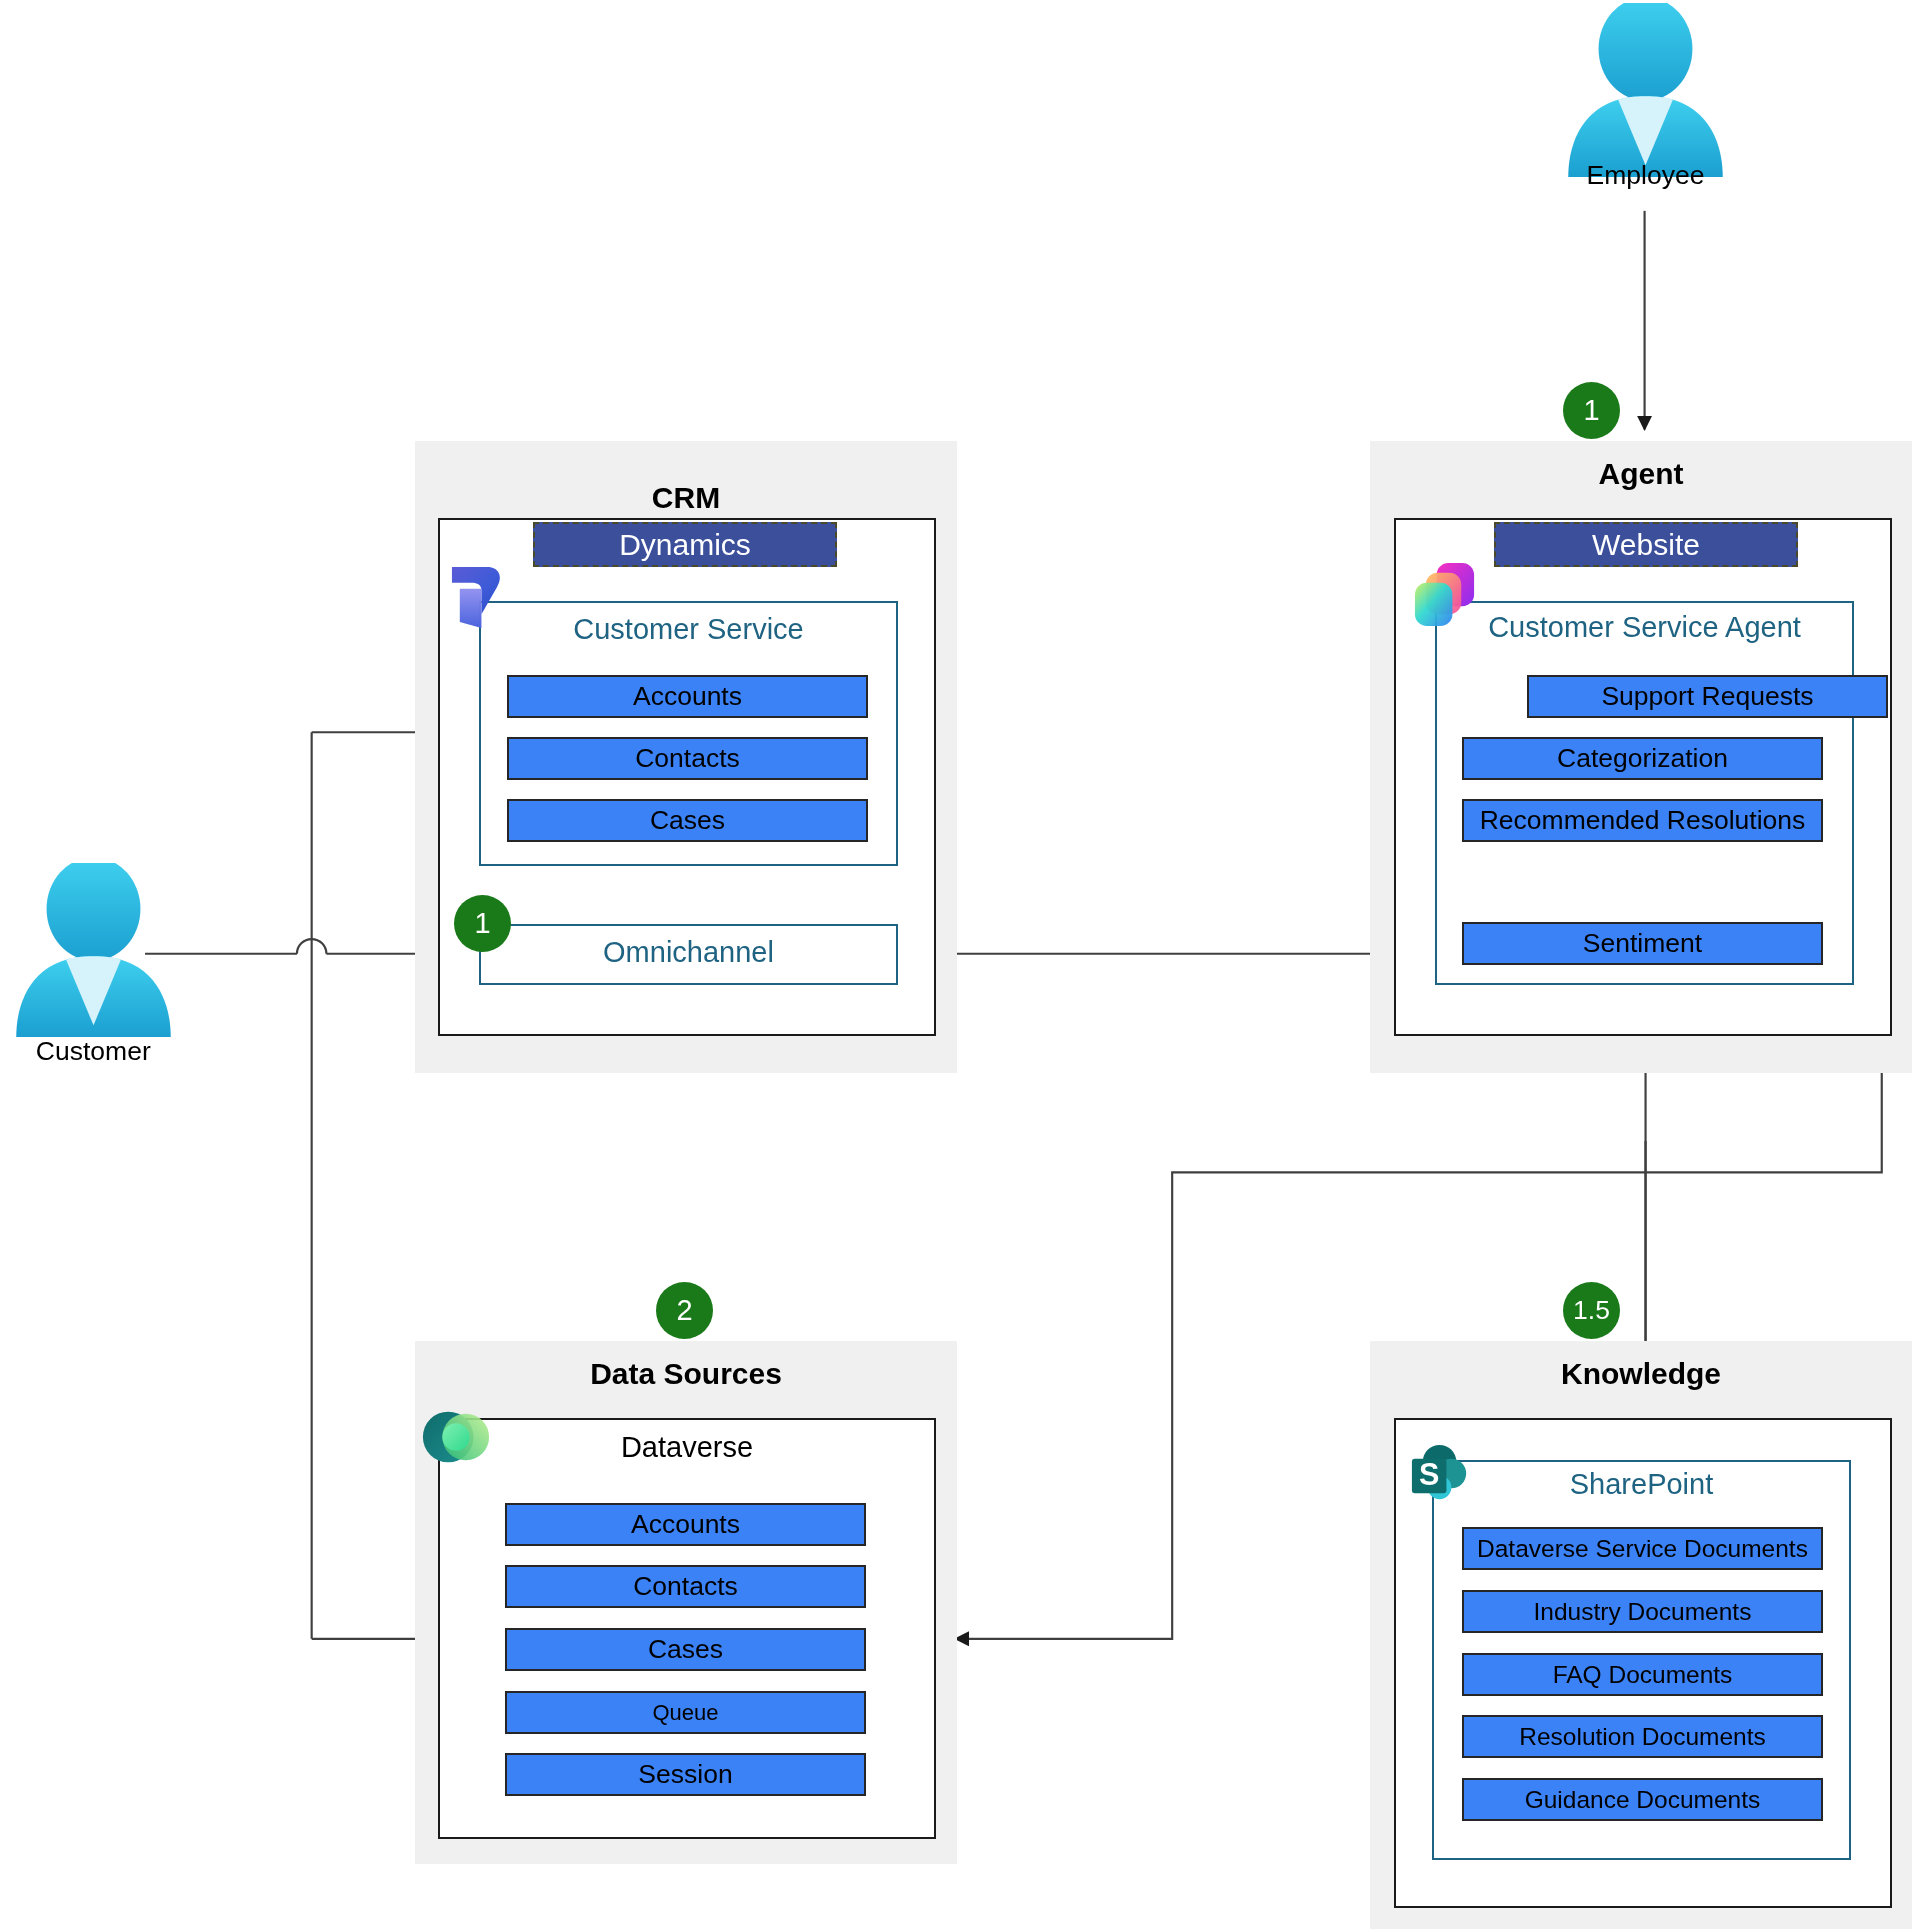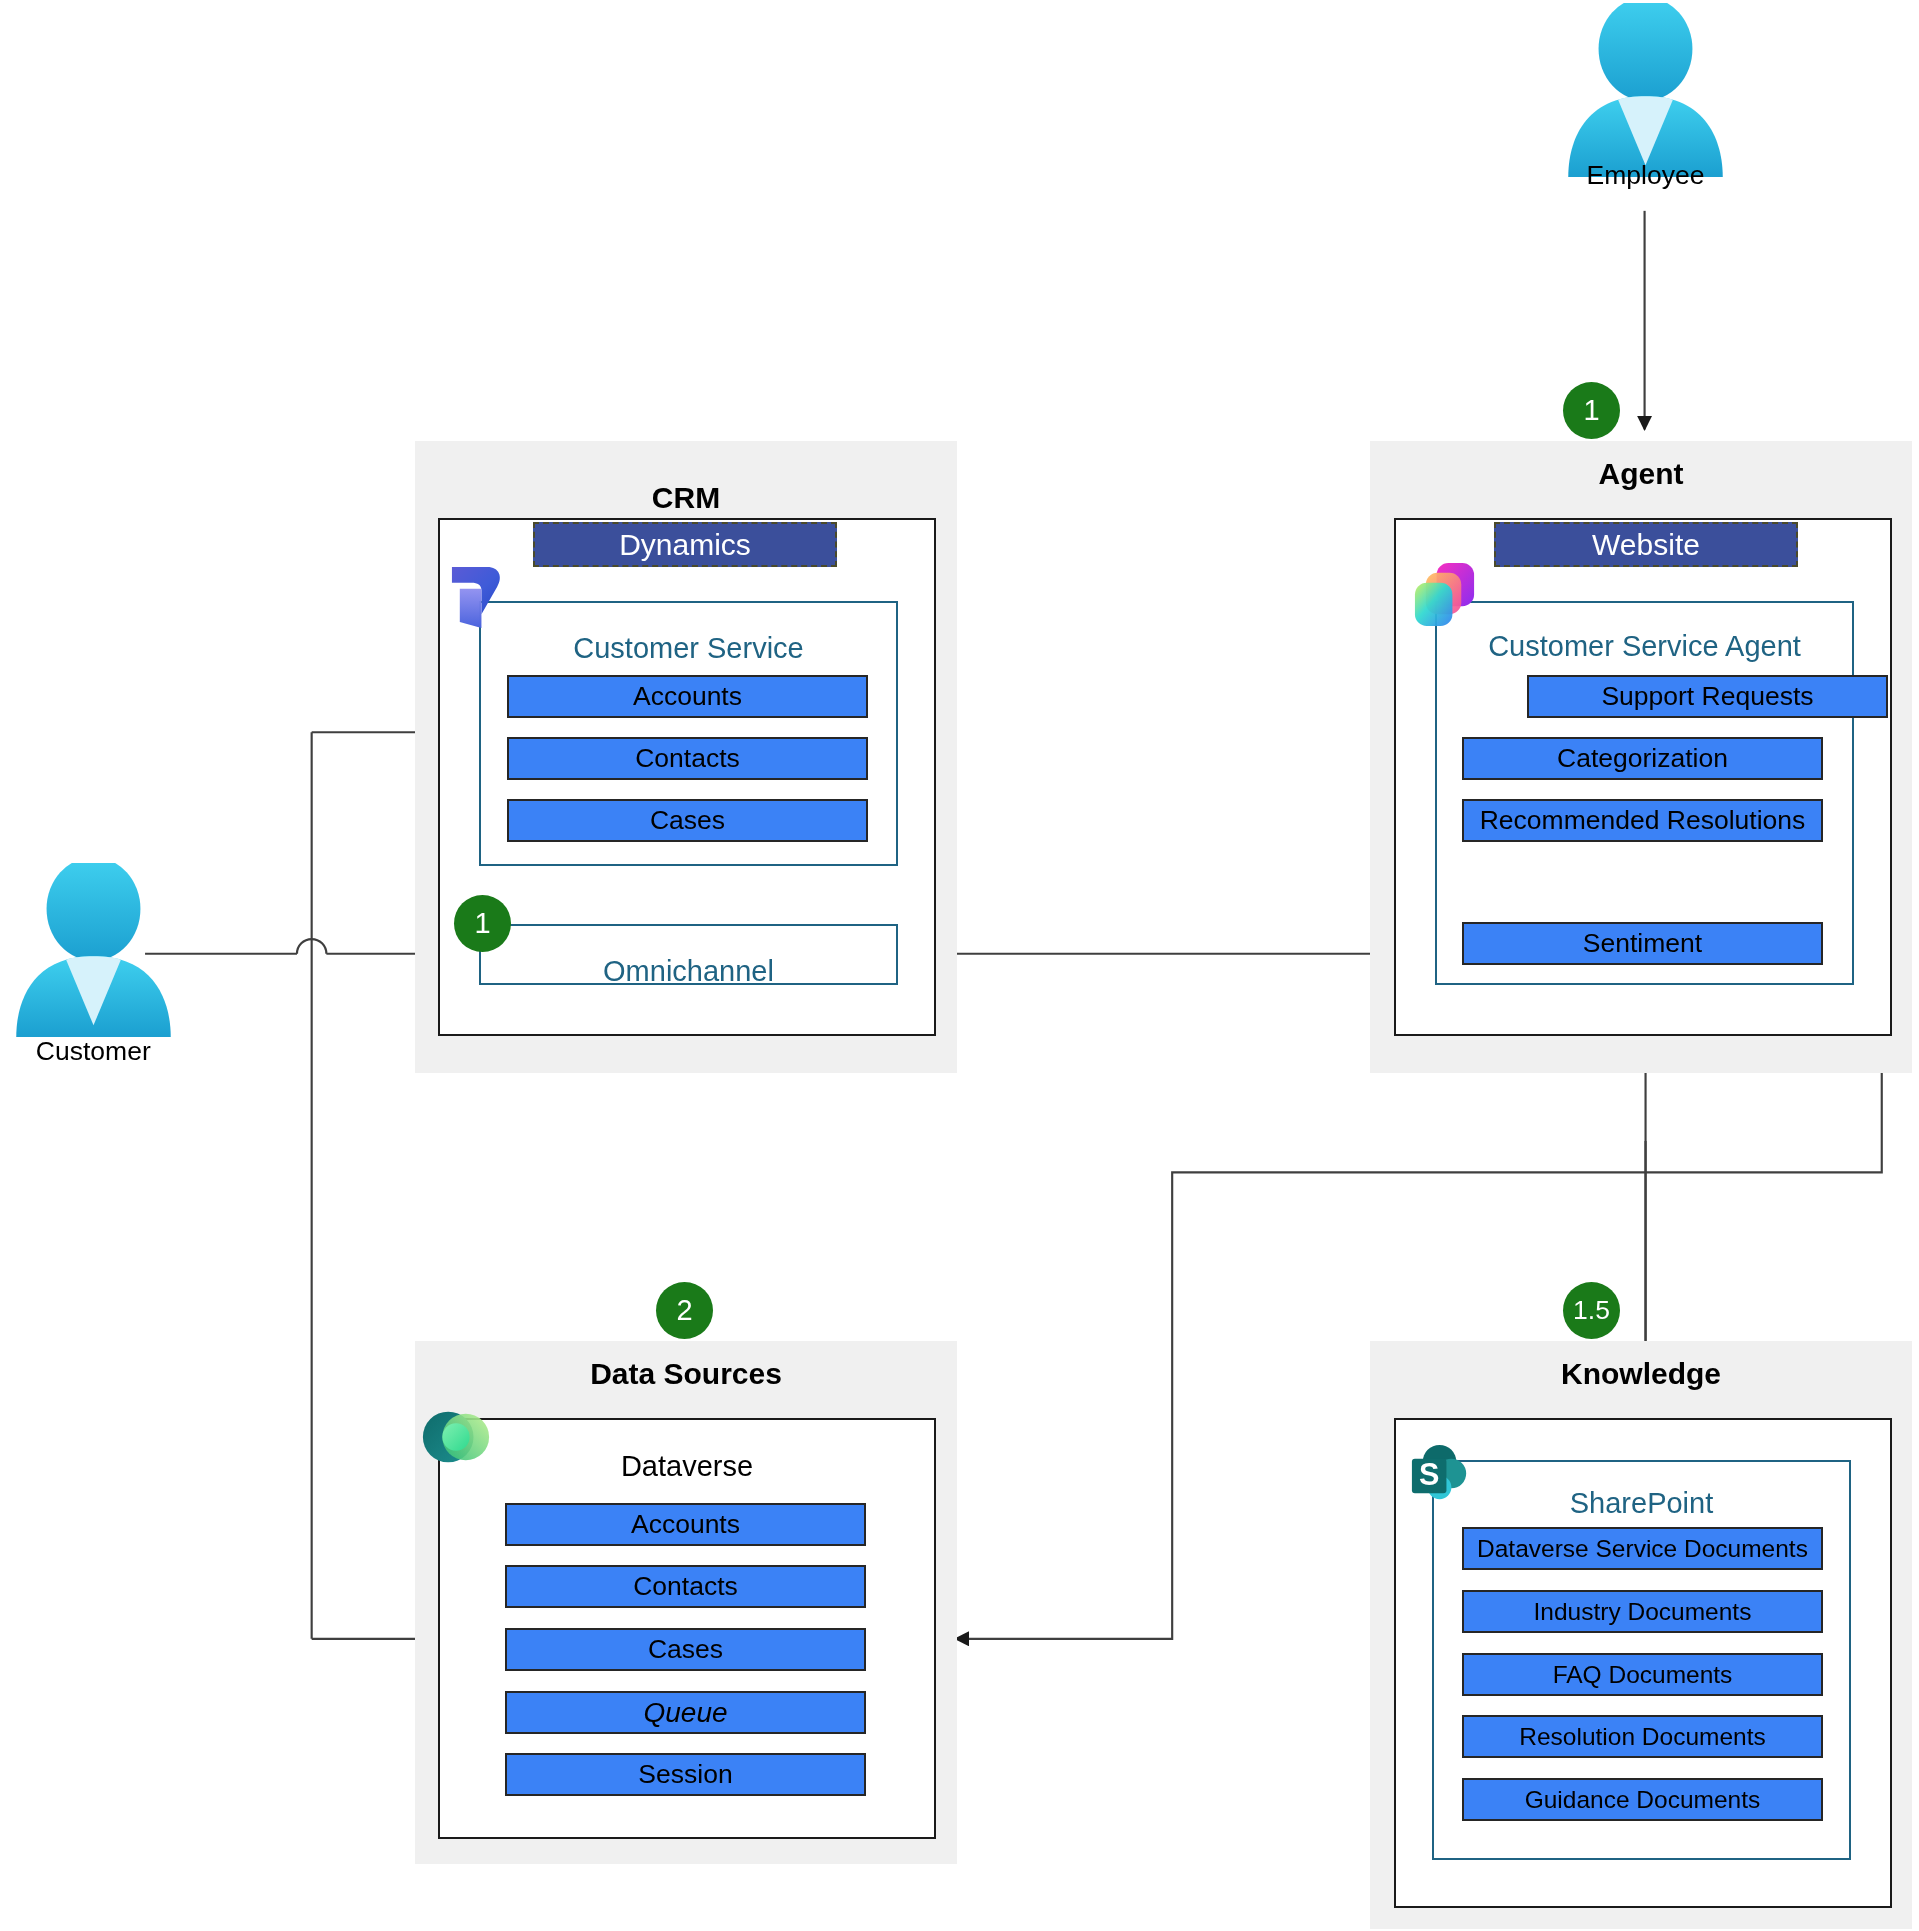--- a/index.html
+++ b/index.html
@@ -33,7 +33,6 @@
   .sub-title{
     position:absolute;left:0;right:0;text-align:center;
     color:#1f6383;
-    margin-top:19px;
   }
   .sub-title.black{color:#000000;}
 

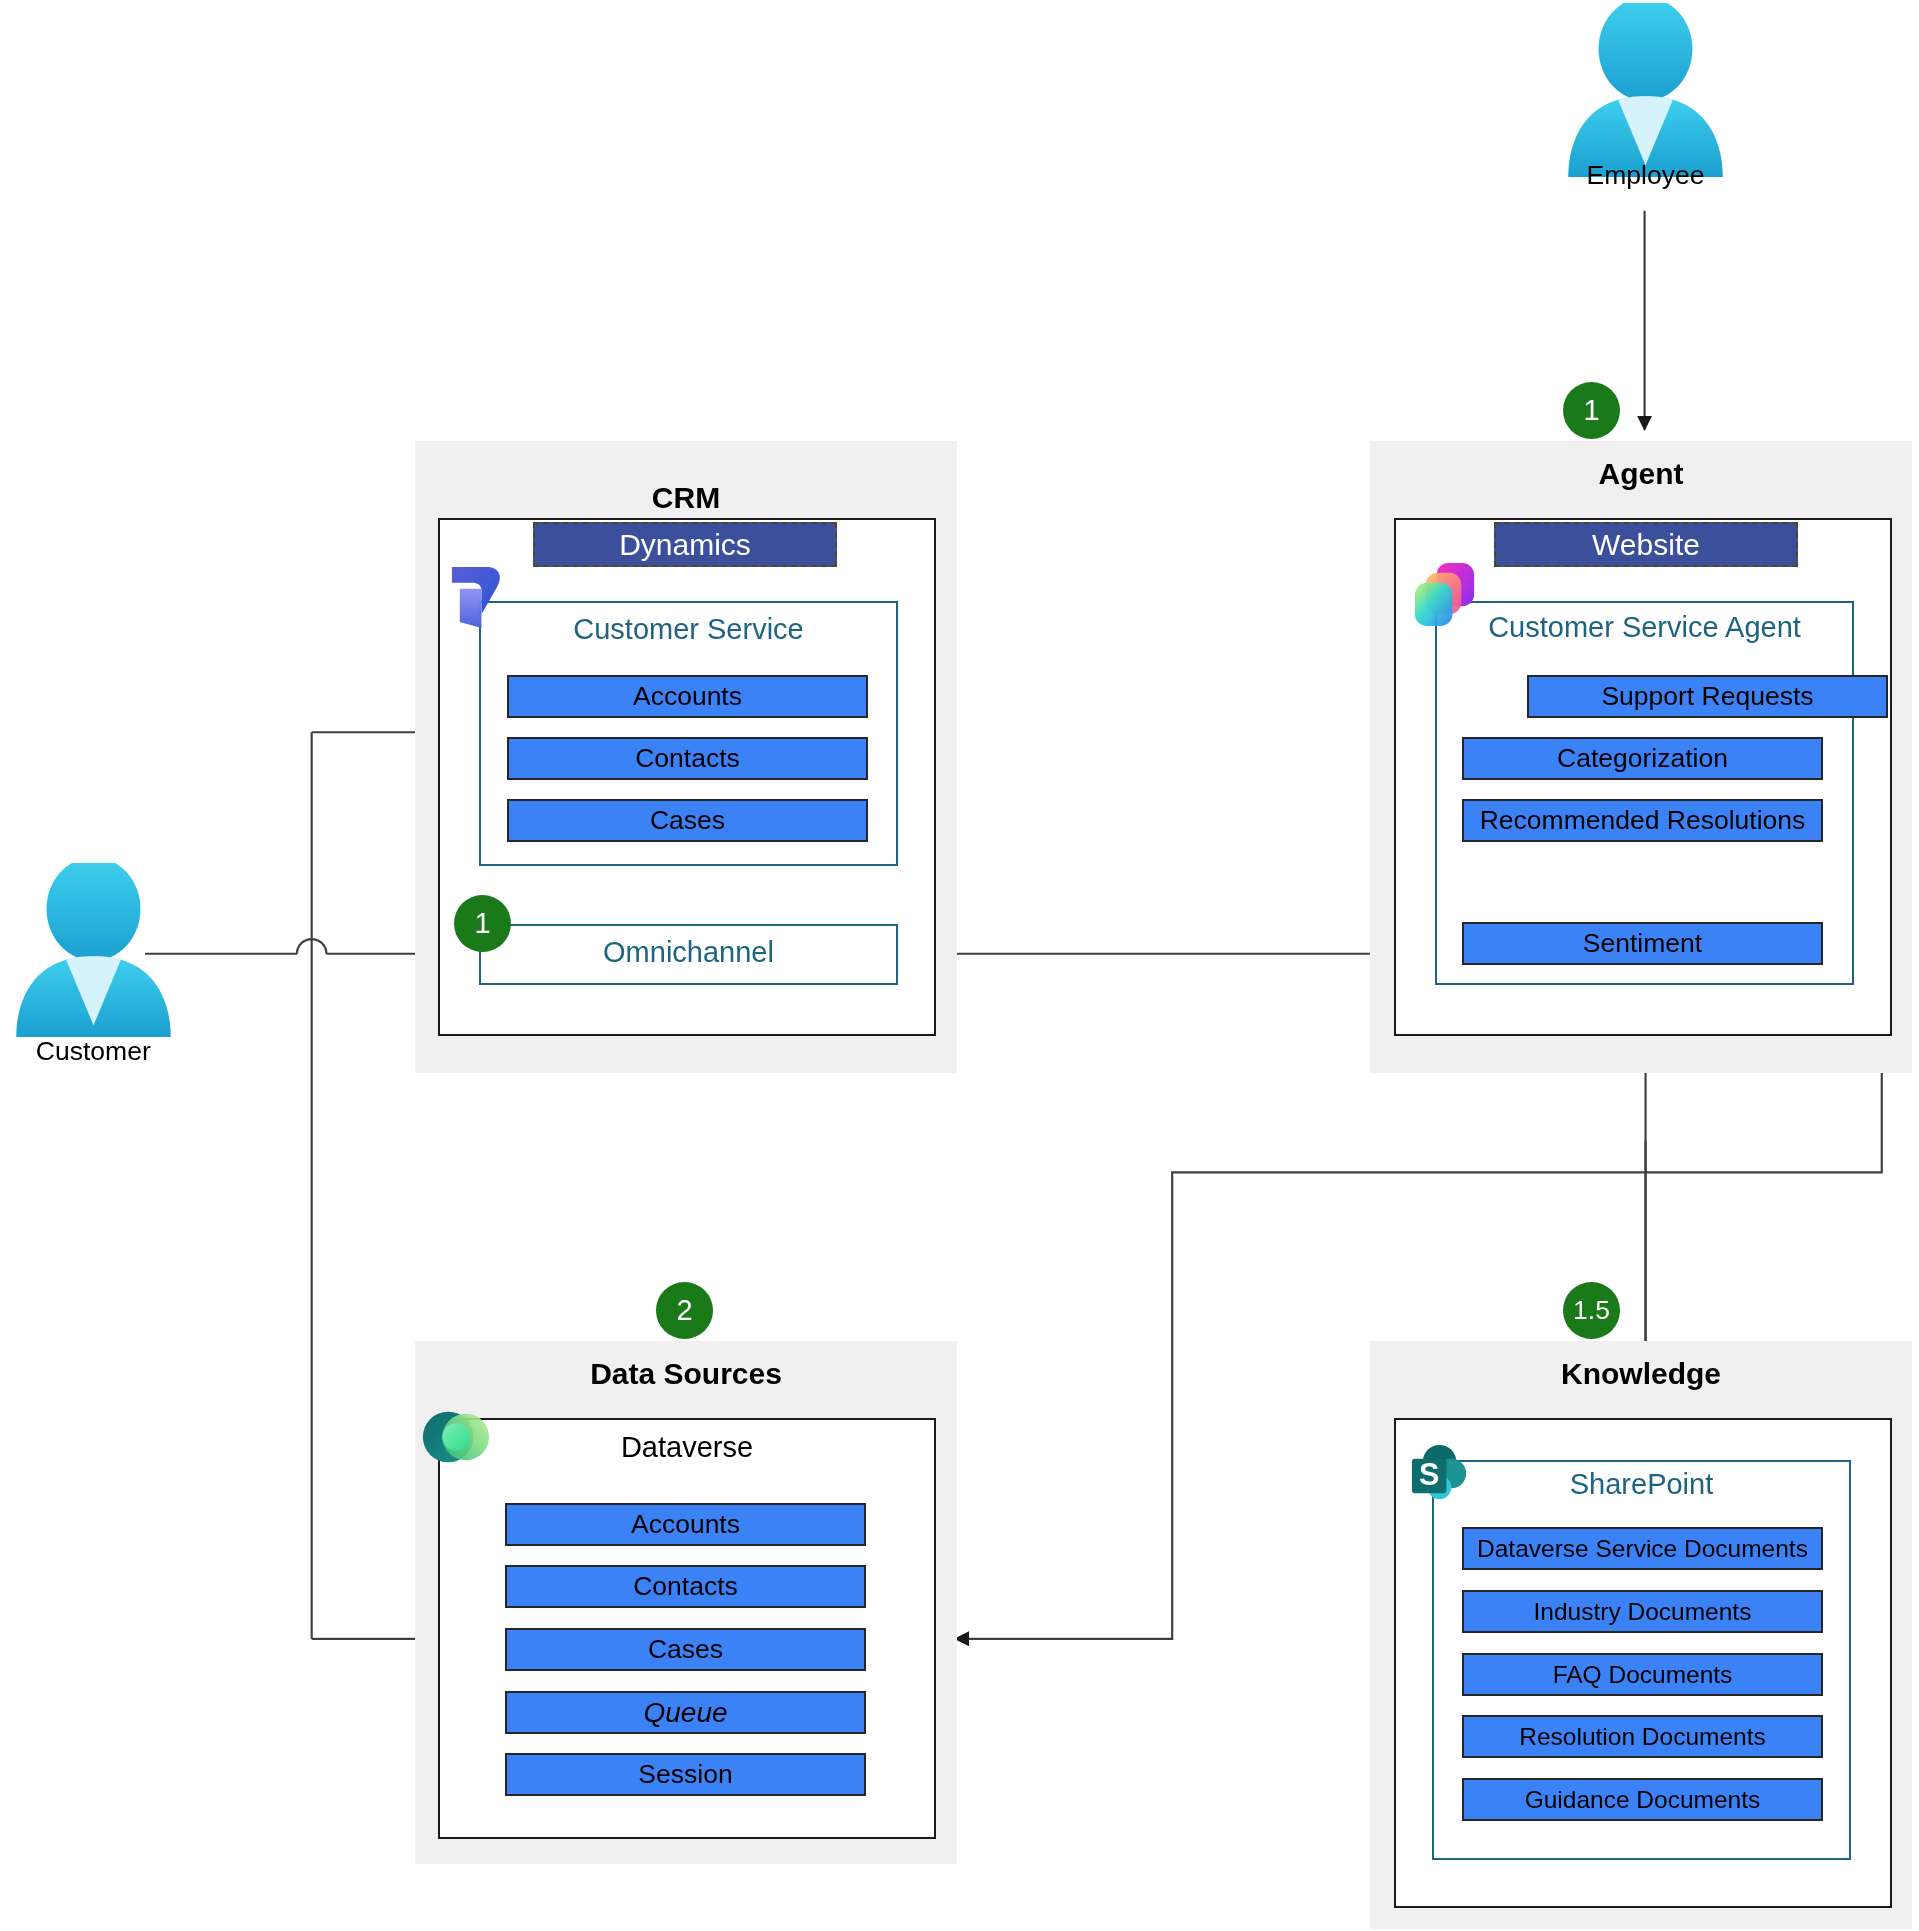--- a/index.html
+++ b/index.html
@@ -251,7 +251,7 @@
   <div class="item" style="left:505px;top:1628px;width:361px;height:43px;font-size:26.5px;">
     <span>Cases</span>
   </div>
-  <div class="item" style="left:505px;top:1691px;width:361px;height:43px;font-size:28px;font-style:italic;">
+  <div class="item" style="left:505px;top:1691px;width:361px;height:43px;font-size:22px;">
     <span>Queue</span>
   </div>
   <div class="item" style="left:505px;top:1753px;width:361px;height:43px;font-size:26.5px;">

